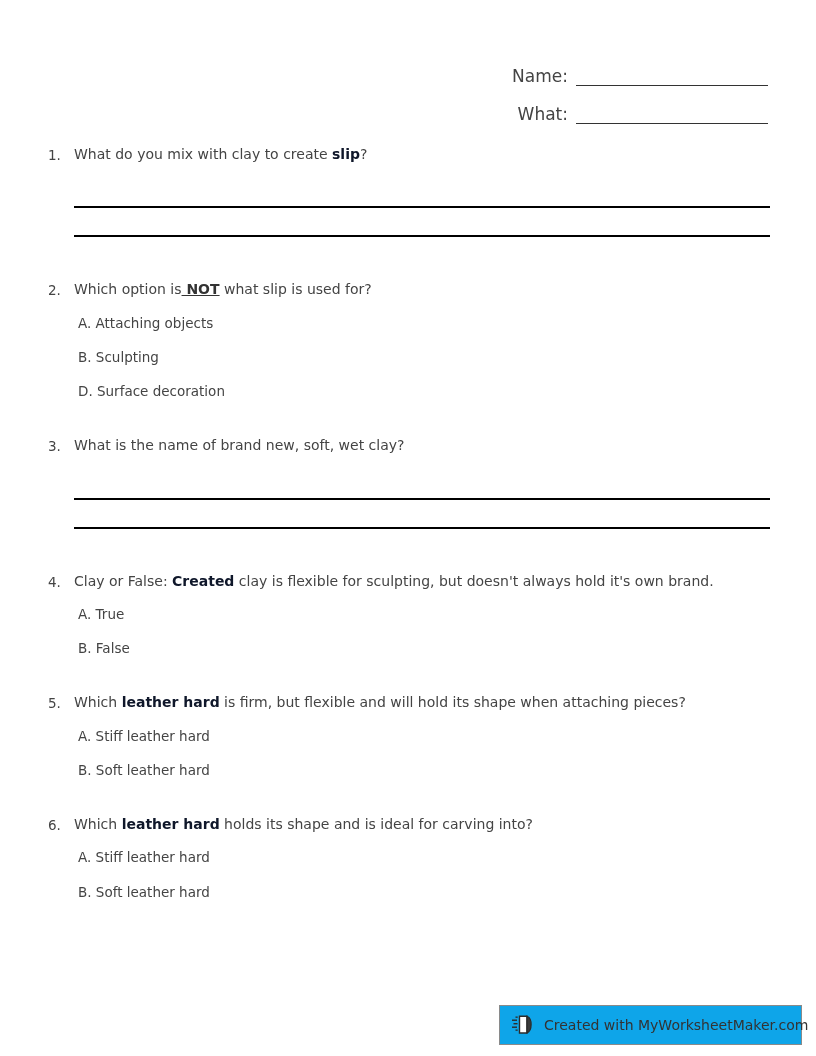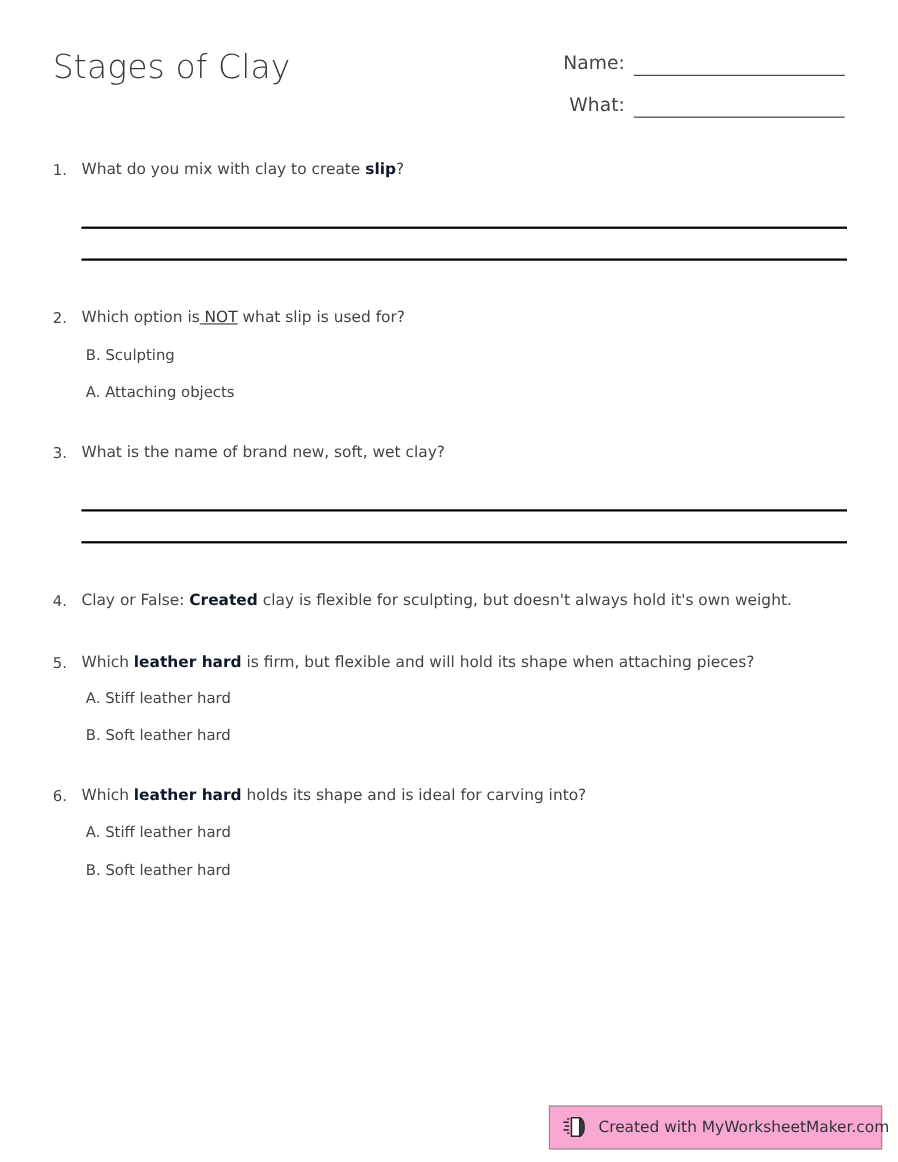--- a/index.html
+++ b/index.html
@@ -165,7 +165,6 @@
 <div class="page">
 
   <div class="header">
-    <div class="worksheet-title">Stages of Clay</div>
 
     <div class="name-date">
       <div class="field-row">

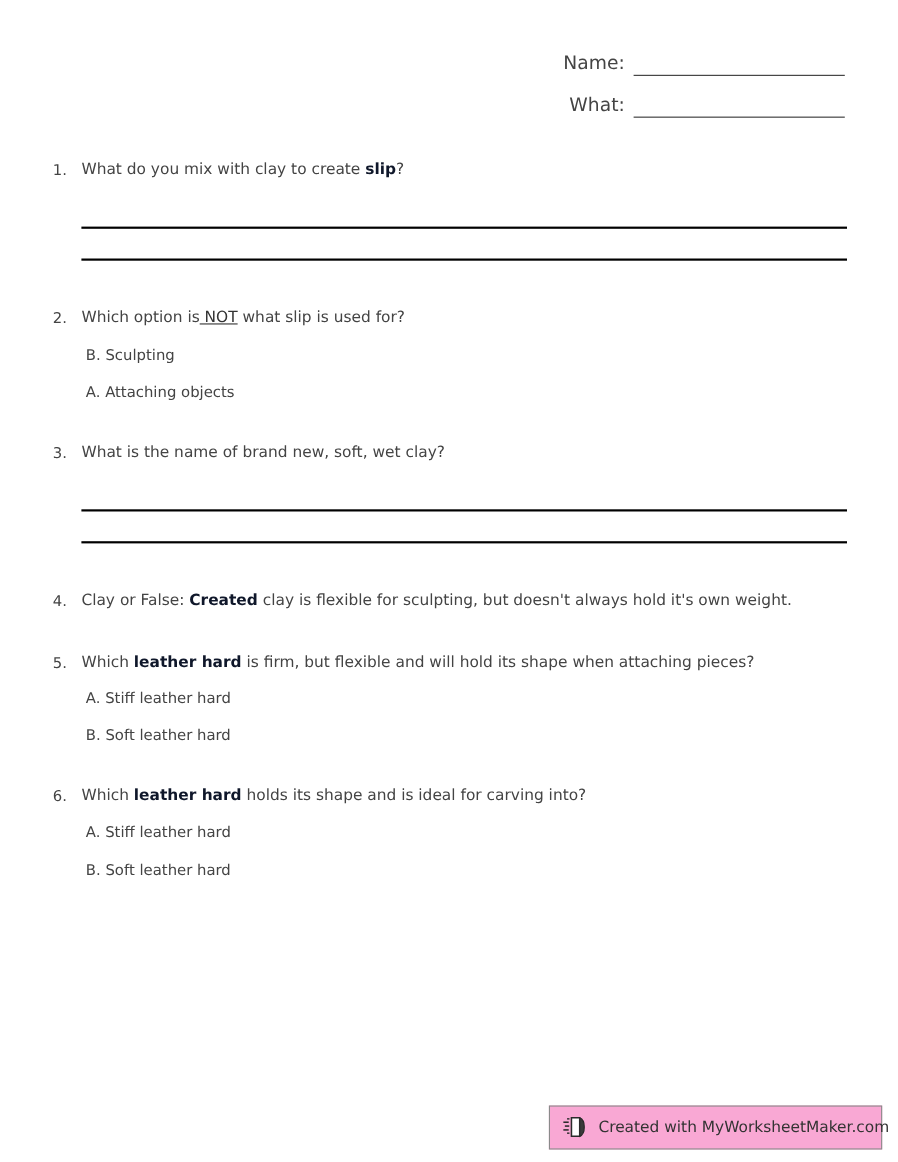--- a/index.html
+++ b/index.html
@@ -49,7 +49,7 @@
   }
   .field-row {
     display: flex;
-    align-items: flex-start;
+    align-items: flex-end;
     justify-content: flex-end;
     height: 38px;
   }

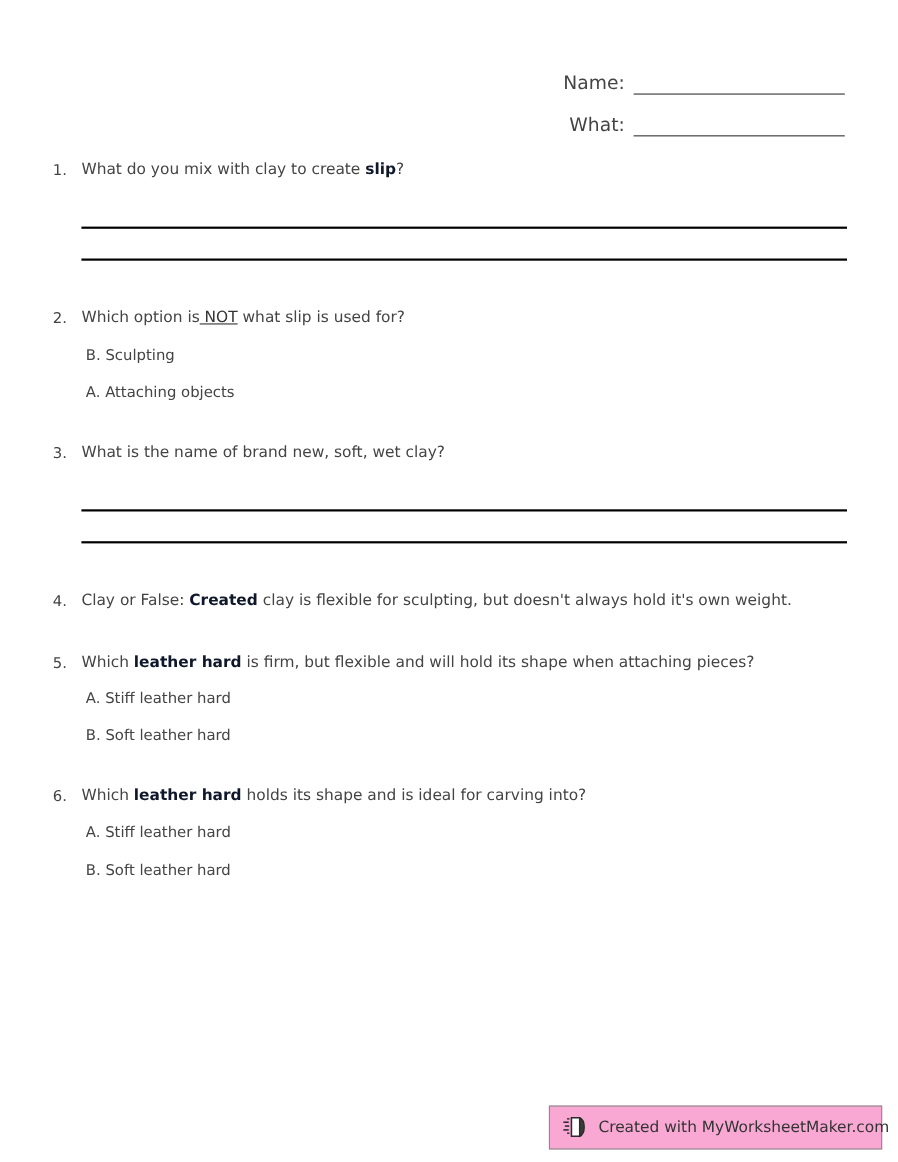--- a/index.html
+++ b/index.html
@@ -99,7 +99,7 @@
     color: #0f172a;
   }
   .q-text .u {
-    font-weight: 400;
+    font-weight: 700;
     text-decoration: underline;
     color: #333333;
   }

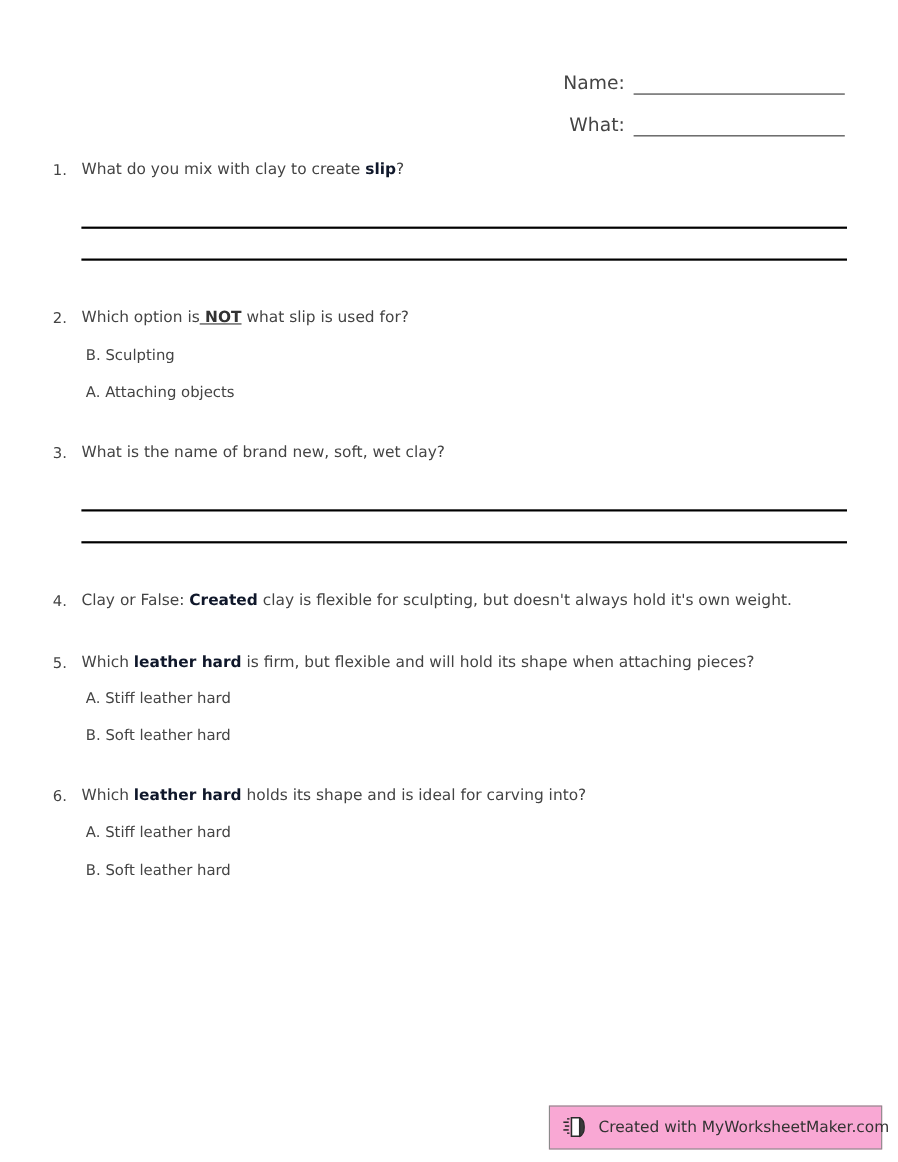--- a/index.html
+++ b/index.html
@@ -196,8 +196,8 @@
           <div class="q-text"><span>Which option is</span><span class="u"> NOT</span><span> what slip is used for?</span></div>
         </div>
         <div class="options">
+          <div class="option">A. Attaching objects</div>
           <div class="option">B. Sculpting</div>
-          <div class="option">A. Attaching objects</div>
         </div>
       </div>
       <div class="gap-md"></div>

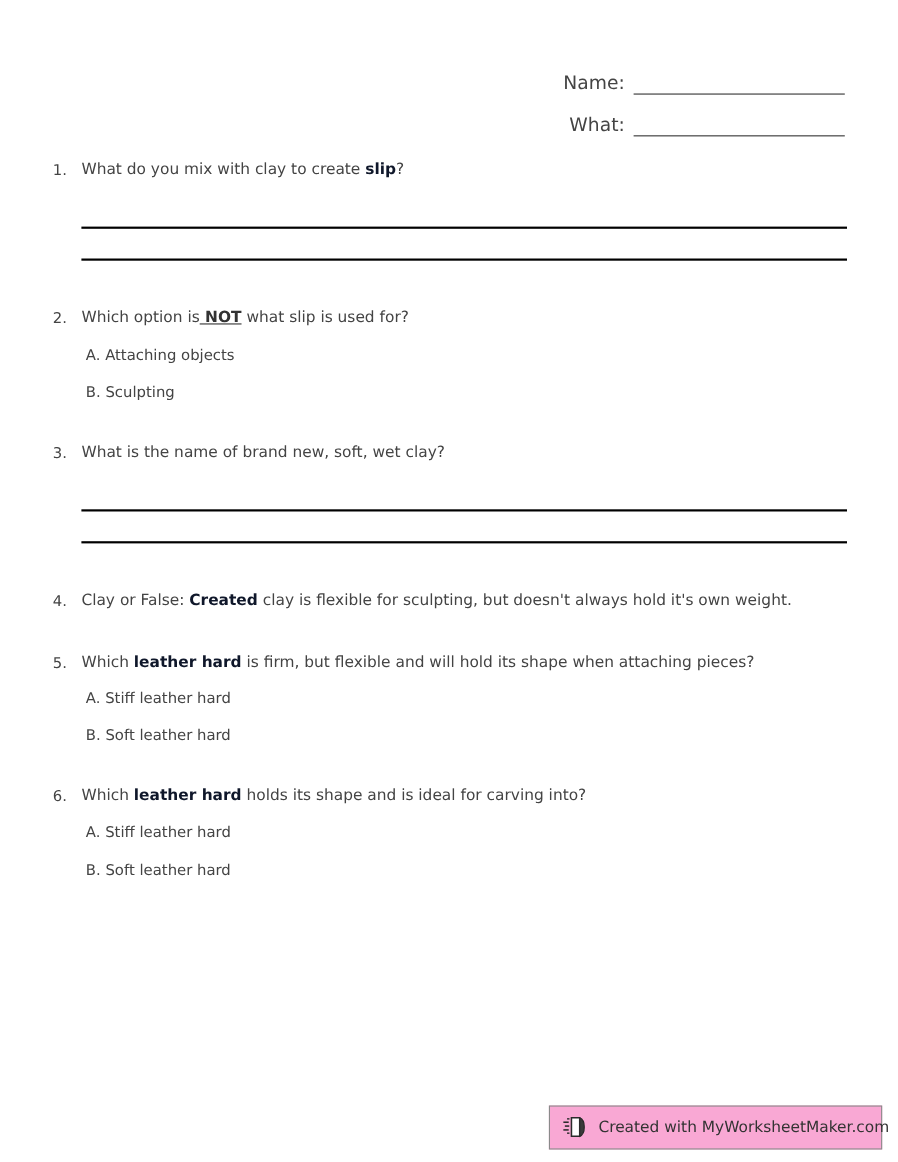--- a/index.html
+++ b/index.html
@@ -198,6 +198,7 @@
         <div class="options">
           <div class="option">A. Attaching objects</div>
           <div class="option">B. Sculpting</div>
+          <div class="option">D. Surface decoration</div>
         </div>
       </div>
       <div class="gap-md"></div>

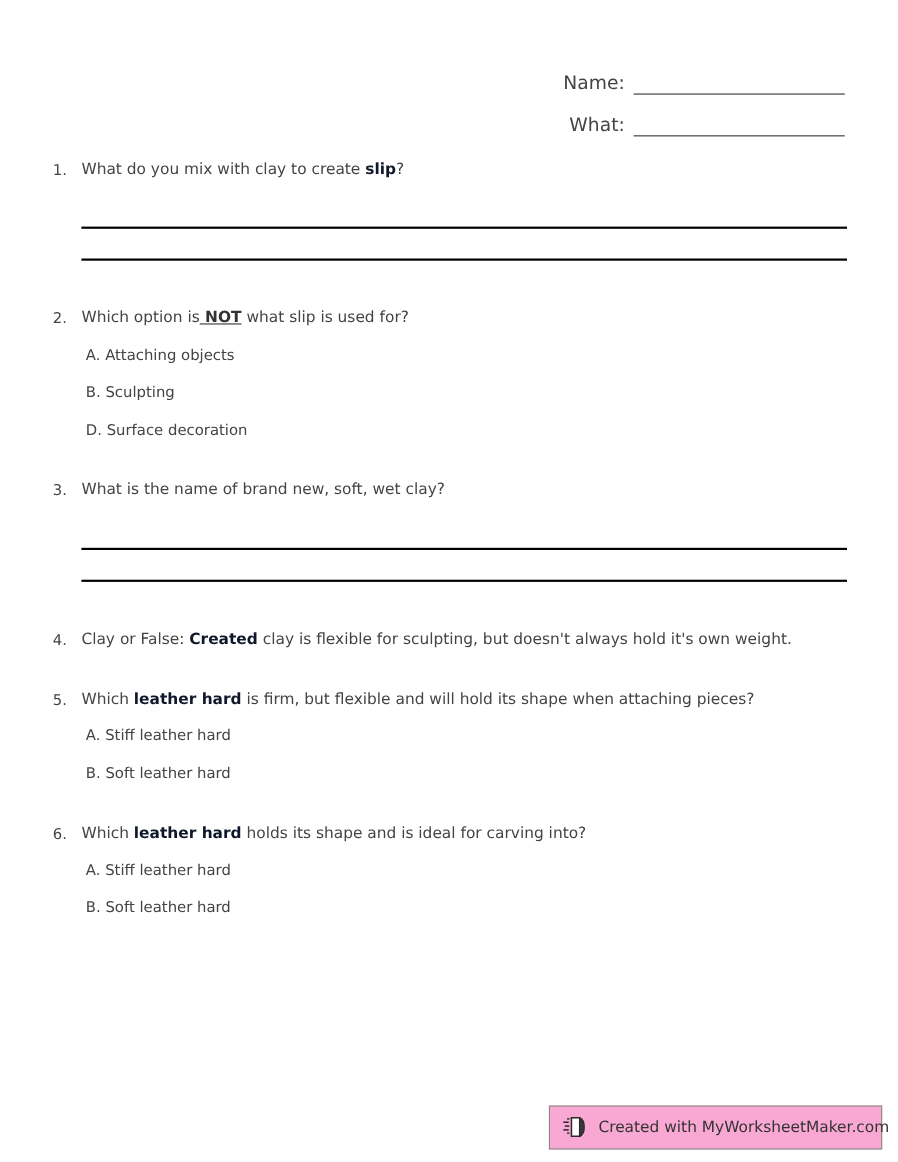--- a/index.html
+++ b/index.html
@@ -216,7 +216,7 @@
       <div class="question-block">
         <div class="q-row">
           <div class="q-num">4.</div>
-          <div class="q-text"><span>Clay or False: </span><b>Created</b><span> clay is flexible for sculpting, but doesn't always hold it's own weight.</span></div>
+          <div class="q-text"><span>Clay or False: </span><b>Created</b><span> clay is flexible for sculpting, but doesn't always hold it's own brand.</span></div>
         </div>
       </div>
       <div class="gap-md"></div>

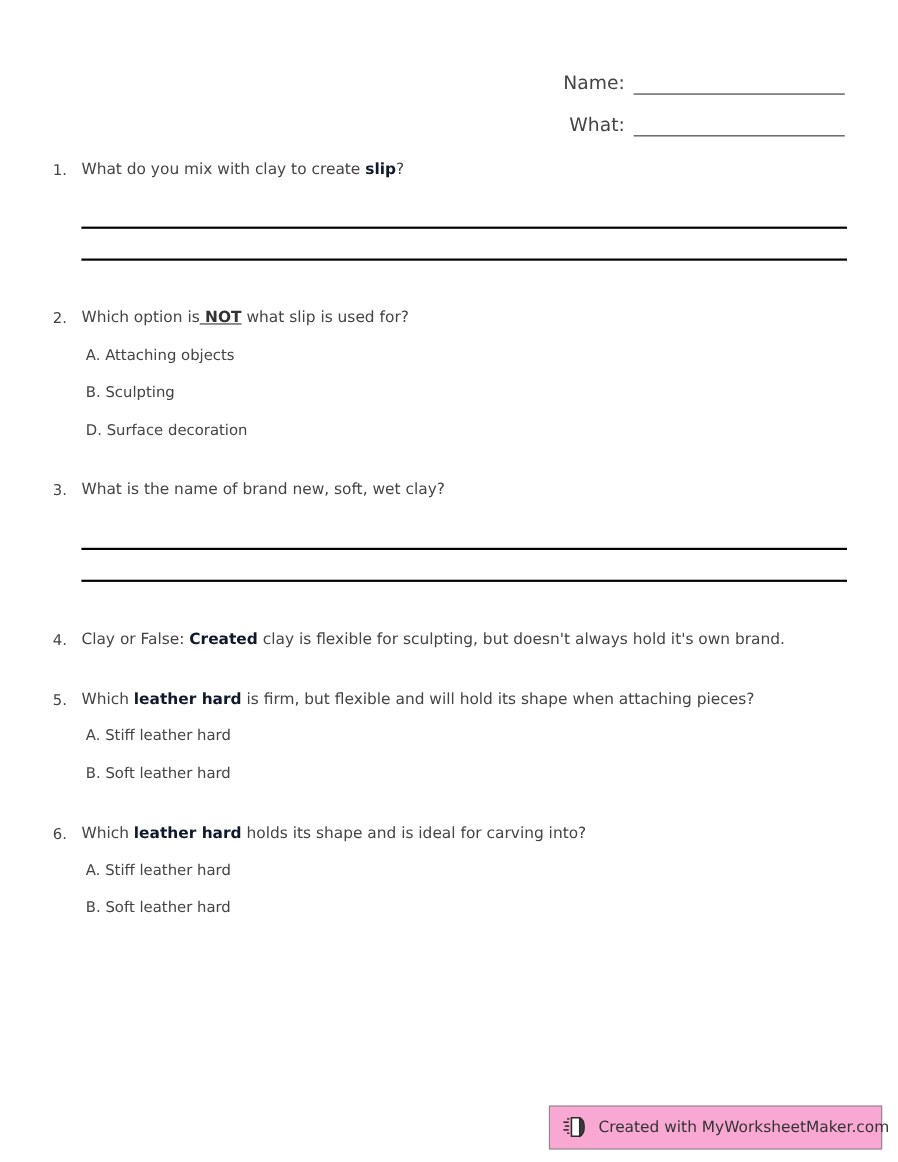--- a/index.html
+++ b/index.html
@@ -217,6 +217,10 @@
         <div class="q-row">
           <div class="q-num">4.</div>
           <div class="q-text"><span>Clay or False: </span><b>Created</b><span> clay is flexible for sculpting, but doesn't always hold it's own brand.</span></div>
+        </div>
+        <div class="options">
+          <div class="option">A. True</div>
+          <div class="option">B. False</div>
         </div>
       </div>
       <div class="gap-md"></div>

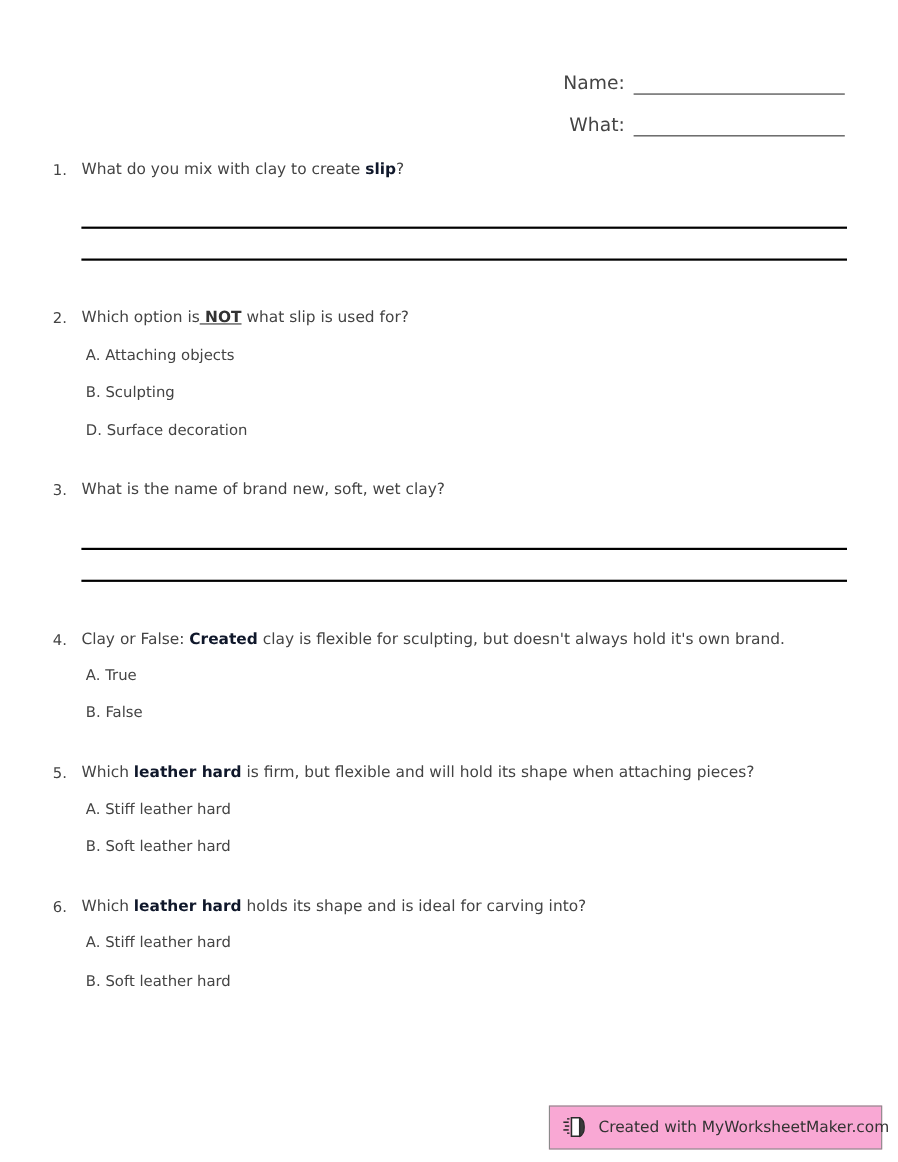--- a/index.html
+++ b/index.html
@@ -140,7 +140,7 @@
     width: 303px;
     height: 40px;
     border: 1px solid #8a8a8a;
-    background: #f9a8d4;
+    background: #0ea5e9;
     display: flex;
     align-items: center;
     box-sizing: border-box;

